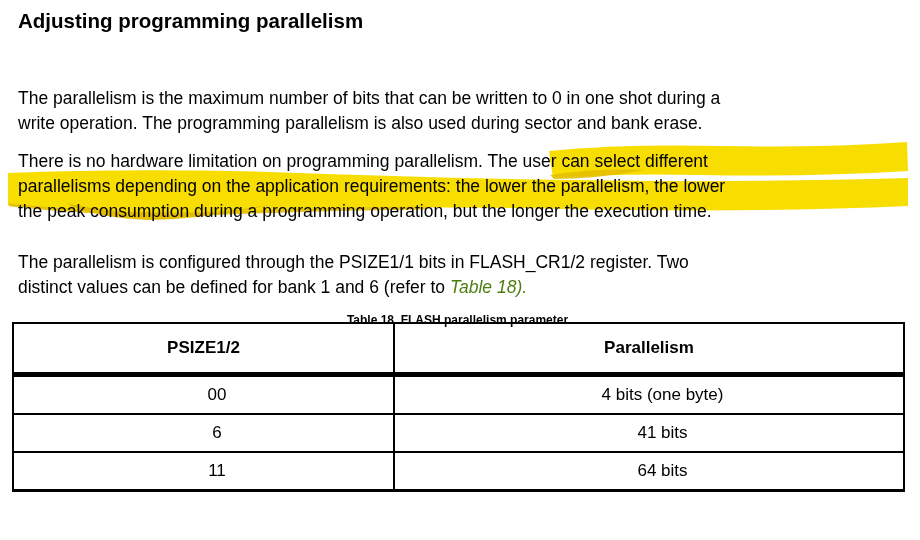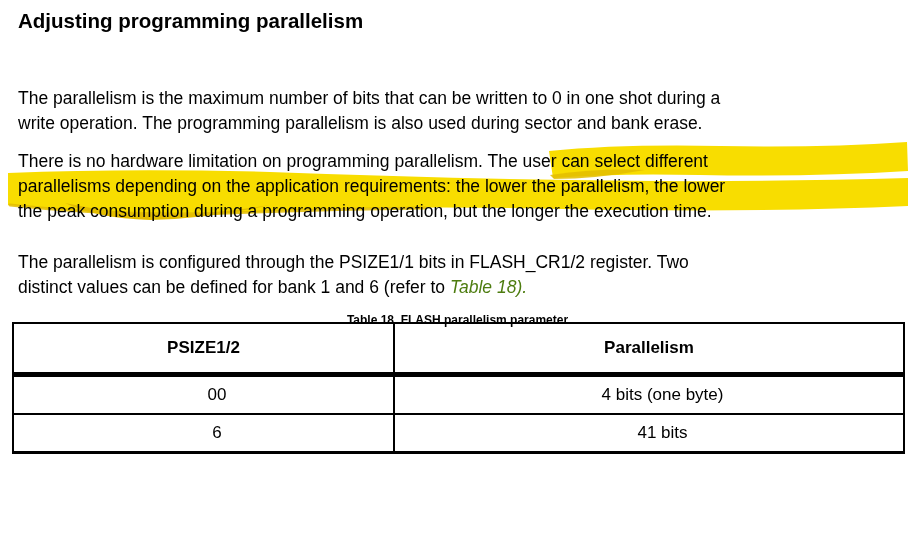--- a/index.html
+++ b/index.html
@@ -85,6 +85,10 @@
         <td class="c1">6</td>
         <td>41 bits</td>
       </tr>
+      <tr>
+        <td class="c1">11</td>
+        <td>64 bits</td>
+      </tr>
     </tbody>
   </table>
 

